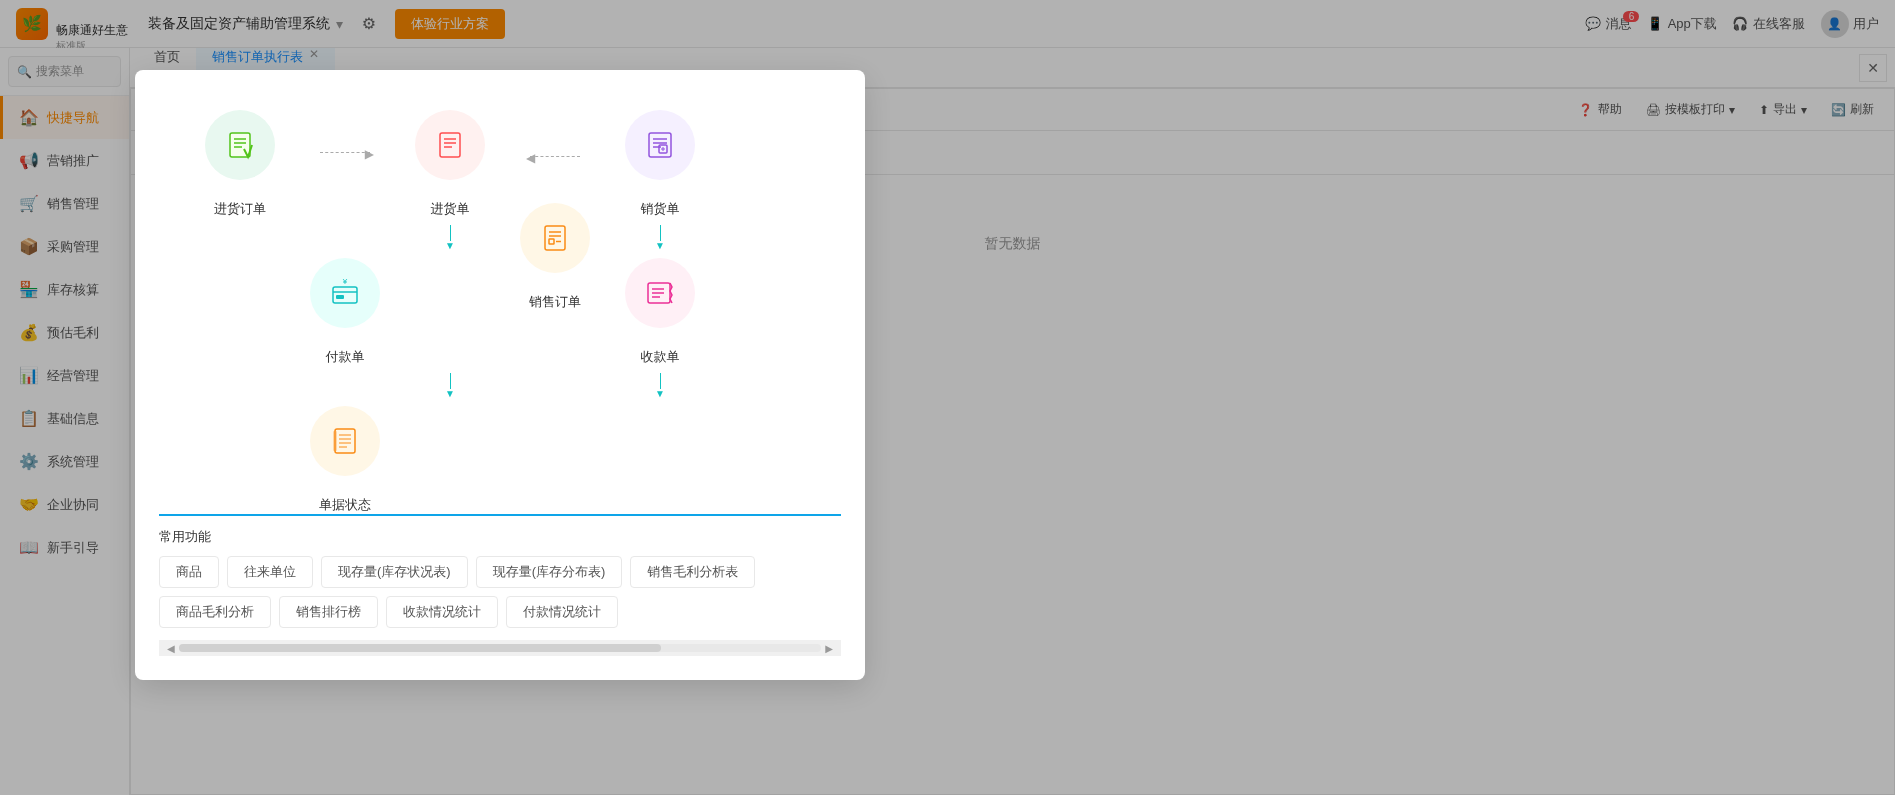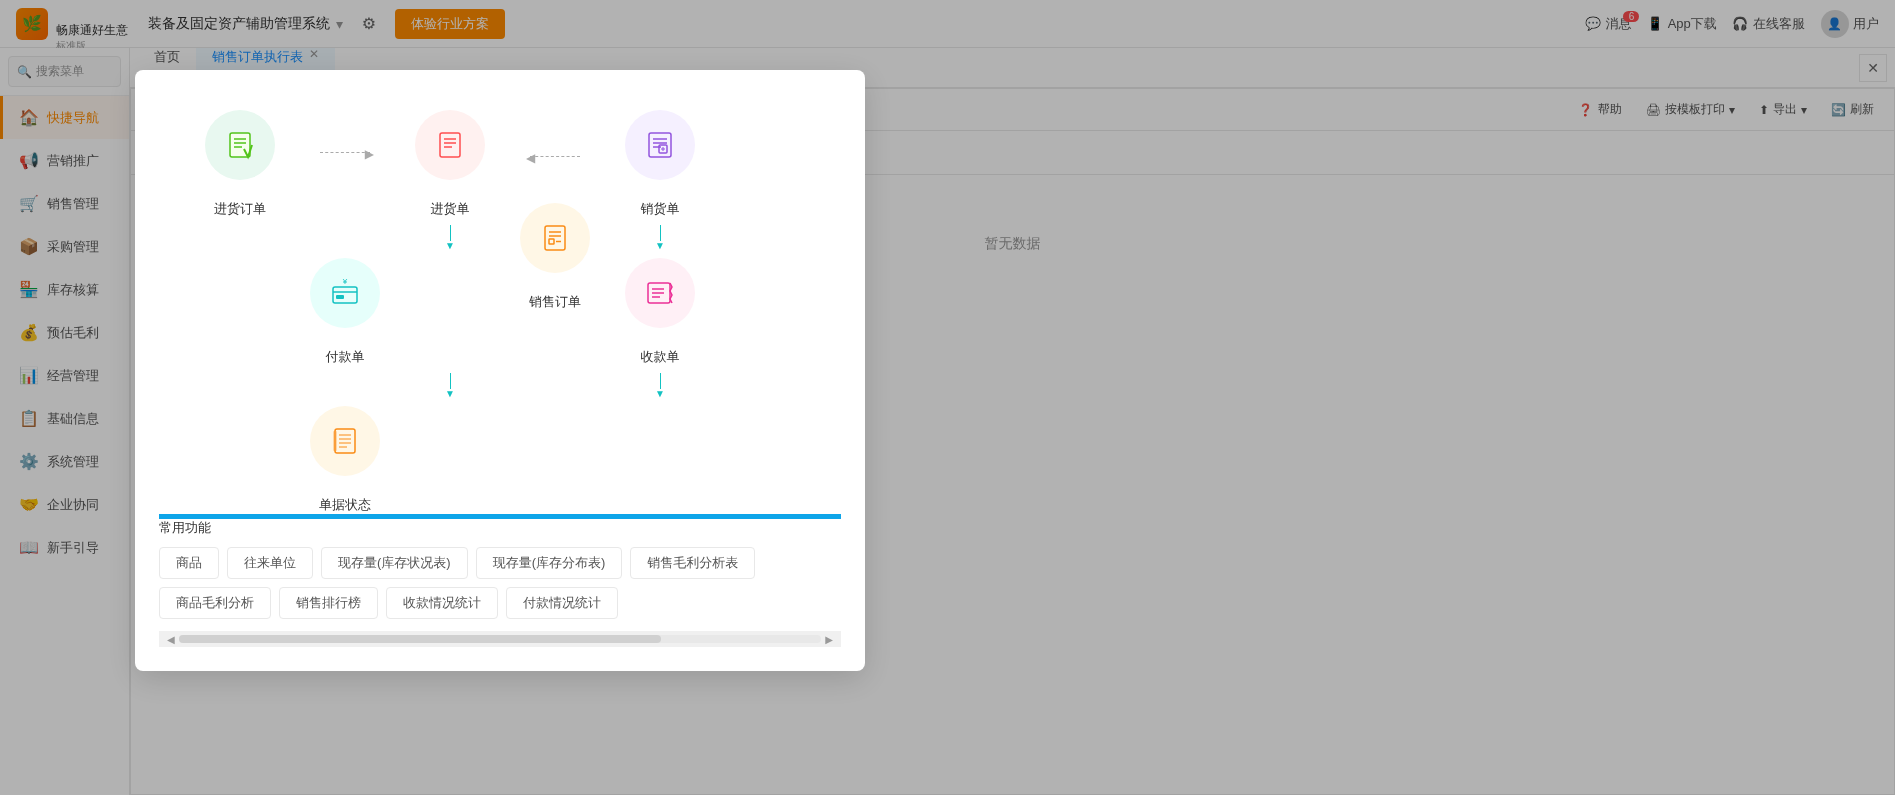--- a/index.html
+++ b/index.html
@@ -83,7 +83,7 @@
     .flow-grid { display: grid; grid-template-columns: 130px 80px 130px 80px 130px; grid-template-rows: auto 40px auto 40px auto; align-items: center; justify-items: center; }
 
     
-    .common-section { border-top: 5px solid #0ea5e9; padding-top: 0; }
+    .common-section { border-top: 2px solid #0ea5e9; padding-top: 12px; }
     .common-title { font-size: 13px; color: #333; margin-bottom: 10px; }
     .common-btns { display: flex; flex-wrap: wrap; gap: 8px; }
     .common-btn { border: 1px solid #e8e8e8; background: white; padding: 6px 16px; border-radius: 4px; font-size: 13px; color: #555; cursor: pointer; }

